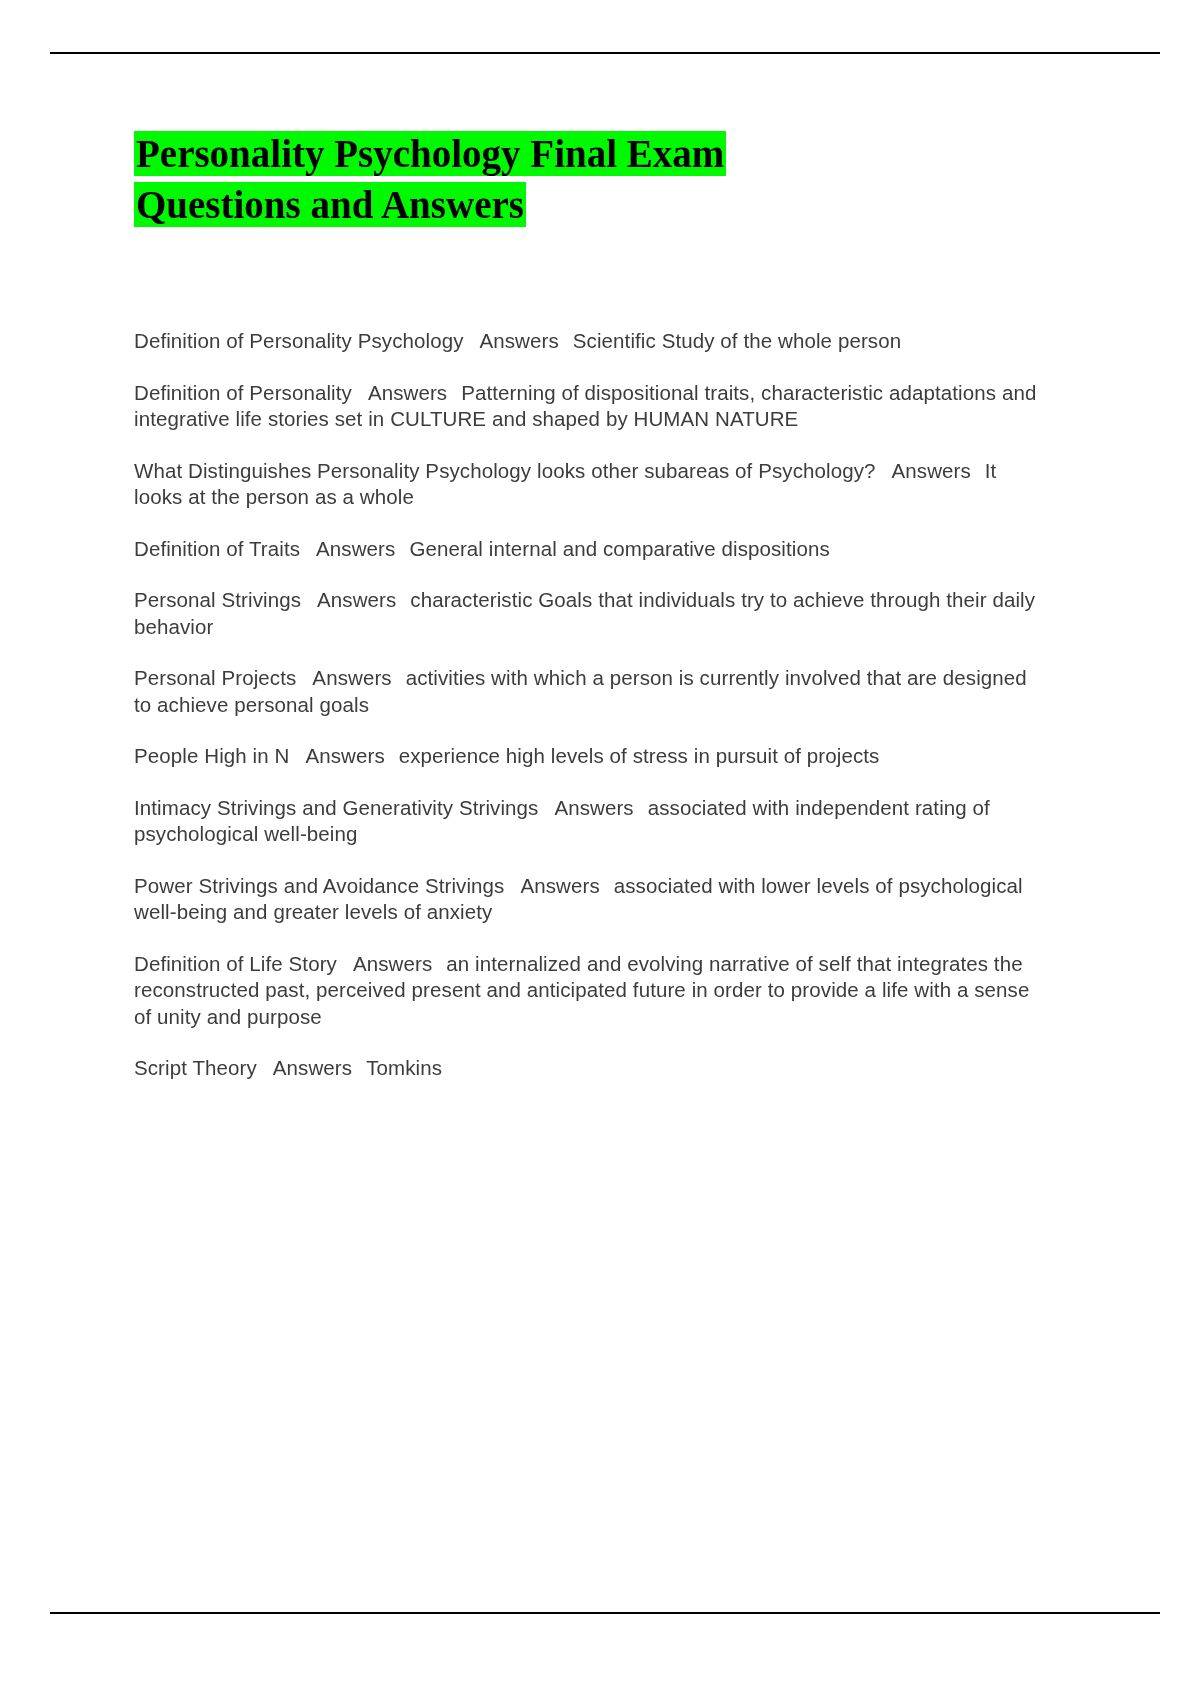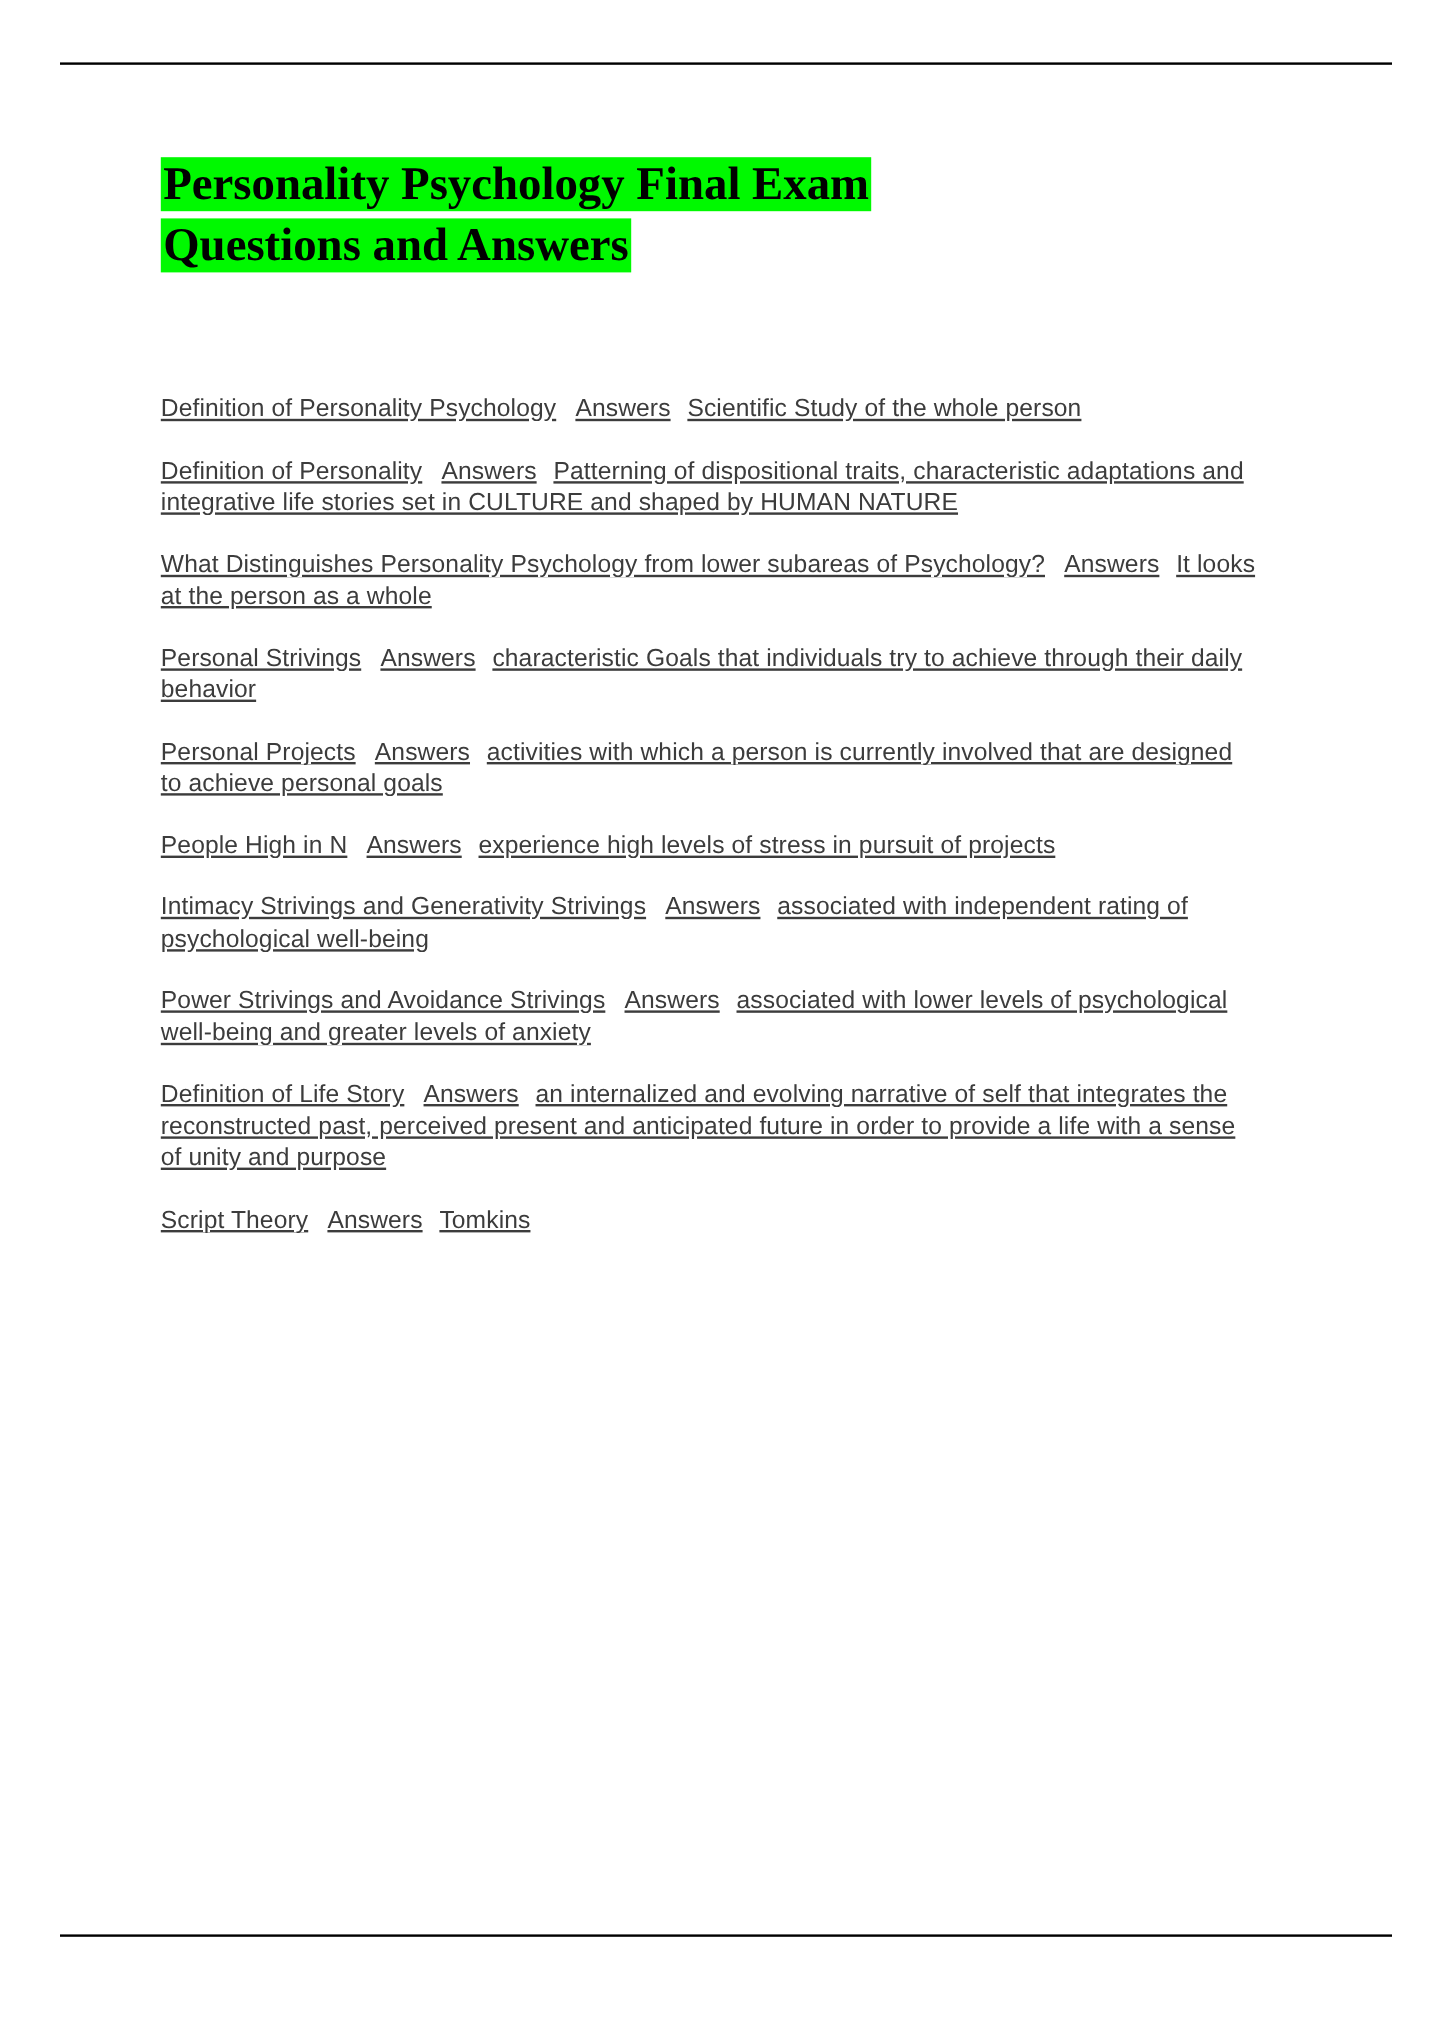--- a/index.html
+++ b/index.html
@@ -62,7 +62,6 @@
     color: #3c3c3c;
     margin-bottom: 25px;
     letter-spacing: 0.1px;
-    text-decoration: underline;
   }
   .qa-item .term {
     color: #3c3c3c;

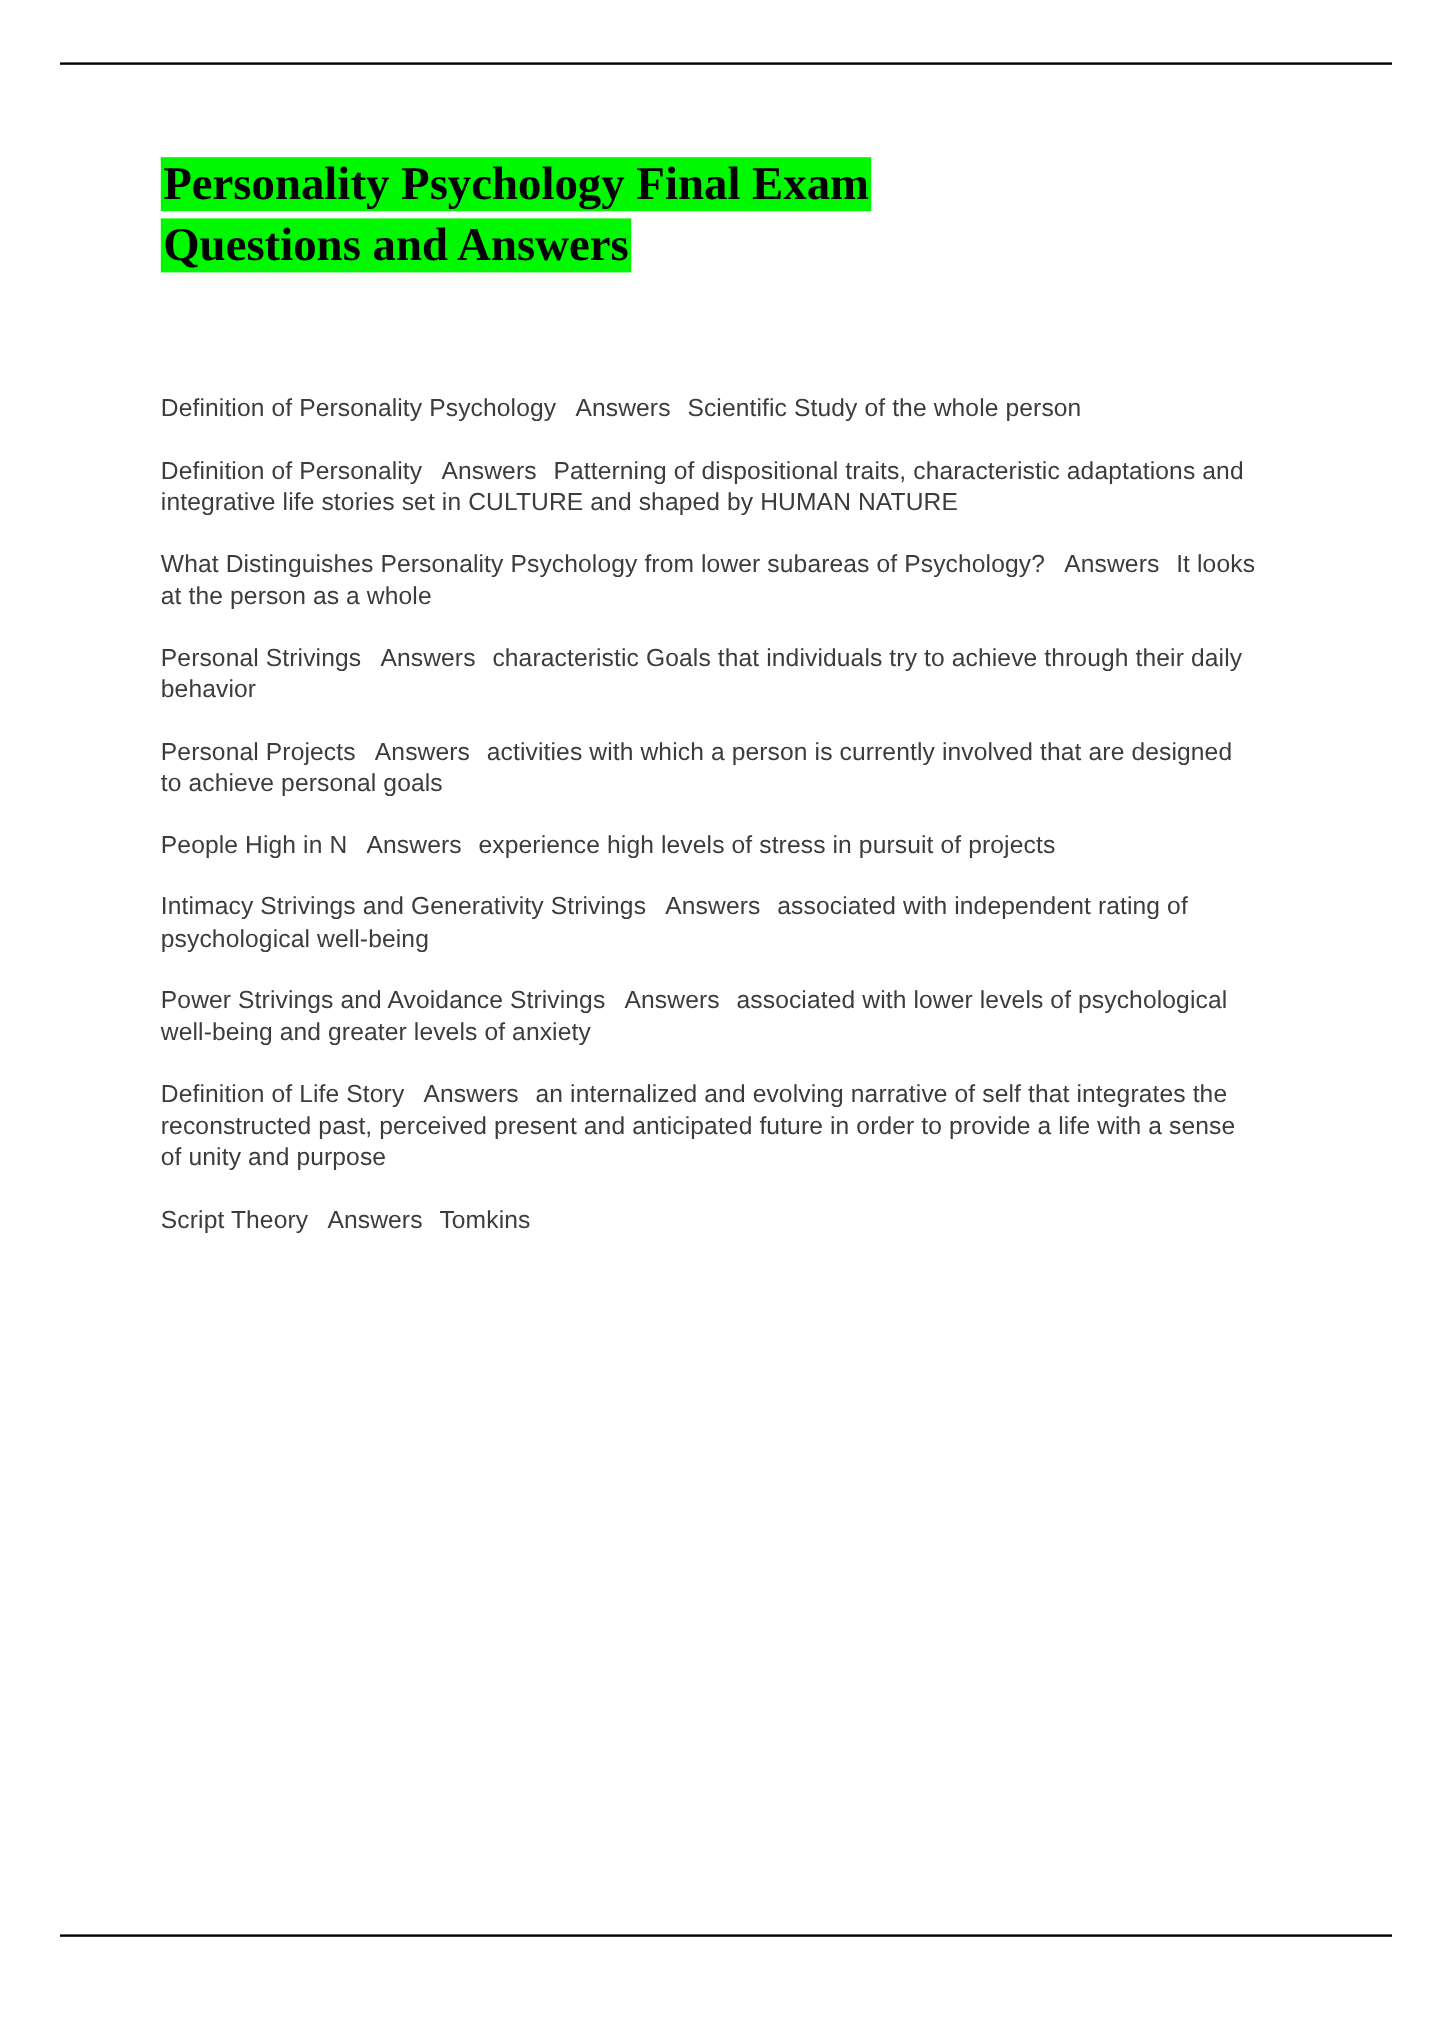--- a/index.html
+++ b/index.html
@@ -94,7 +94,7 @@
     <div class="qa-list">
         <p class="qa-item"><span class="term">Definition of Personality Psychology</span><span class="ans-label">Answers</span><span class="ans">Scientific Study of the whole person</span></p>
         <p class="qa-item"><span class="term">Definition of Personality</span><span class="ans-label">Answers</span><span class="ans">Patterning of dispositional traits, characteristic adaptations and integrative life stories set in CULTURE and shaped by HUMAN NATURE</span></p>
-        <p class="qa-item"><span class="term">What Distinguishes Personality Psychology from lower subareas of Psychology?</span><span class="ans-label">Answers</span><span class="ans">It looks at the person as a whole</span></p>
+        <p class="qa-item"><span class="term">What Distinguishes Personality Psychology looks other subareas of Psychology?</span><span class="ans-label">Answers</span><span class="ans">It looks at the person as a whole</span></p>
         <p class="qa-item"><span class="term">Personal Strivings</span><span class="ans-label">Answers</span><span class="ans">characteristic Goals that individuals try to achieve through their daily behavior</span></p>
         <p class="qa-item"><span class="term">Personal Projects</span><span class="ans-label">Answers</span><span class="ans">activities with which a person is currently involved that are designed to achieve personal goals</span></p>
         <p class="qa-item"><span class="term">People High in N</span><span class="ans-label">Answers</span><span class="ans">experience high levels of stress in pursuit of projects</span></p>

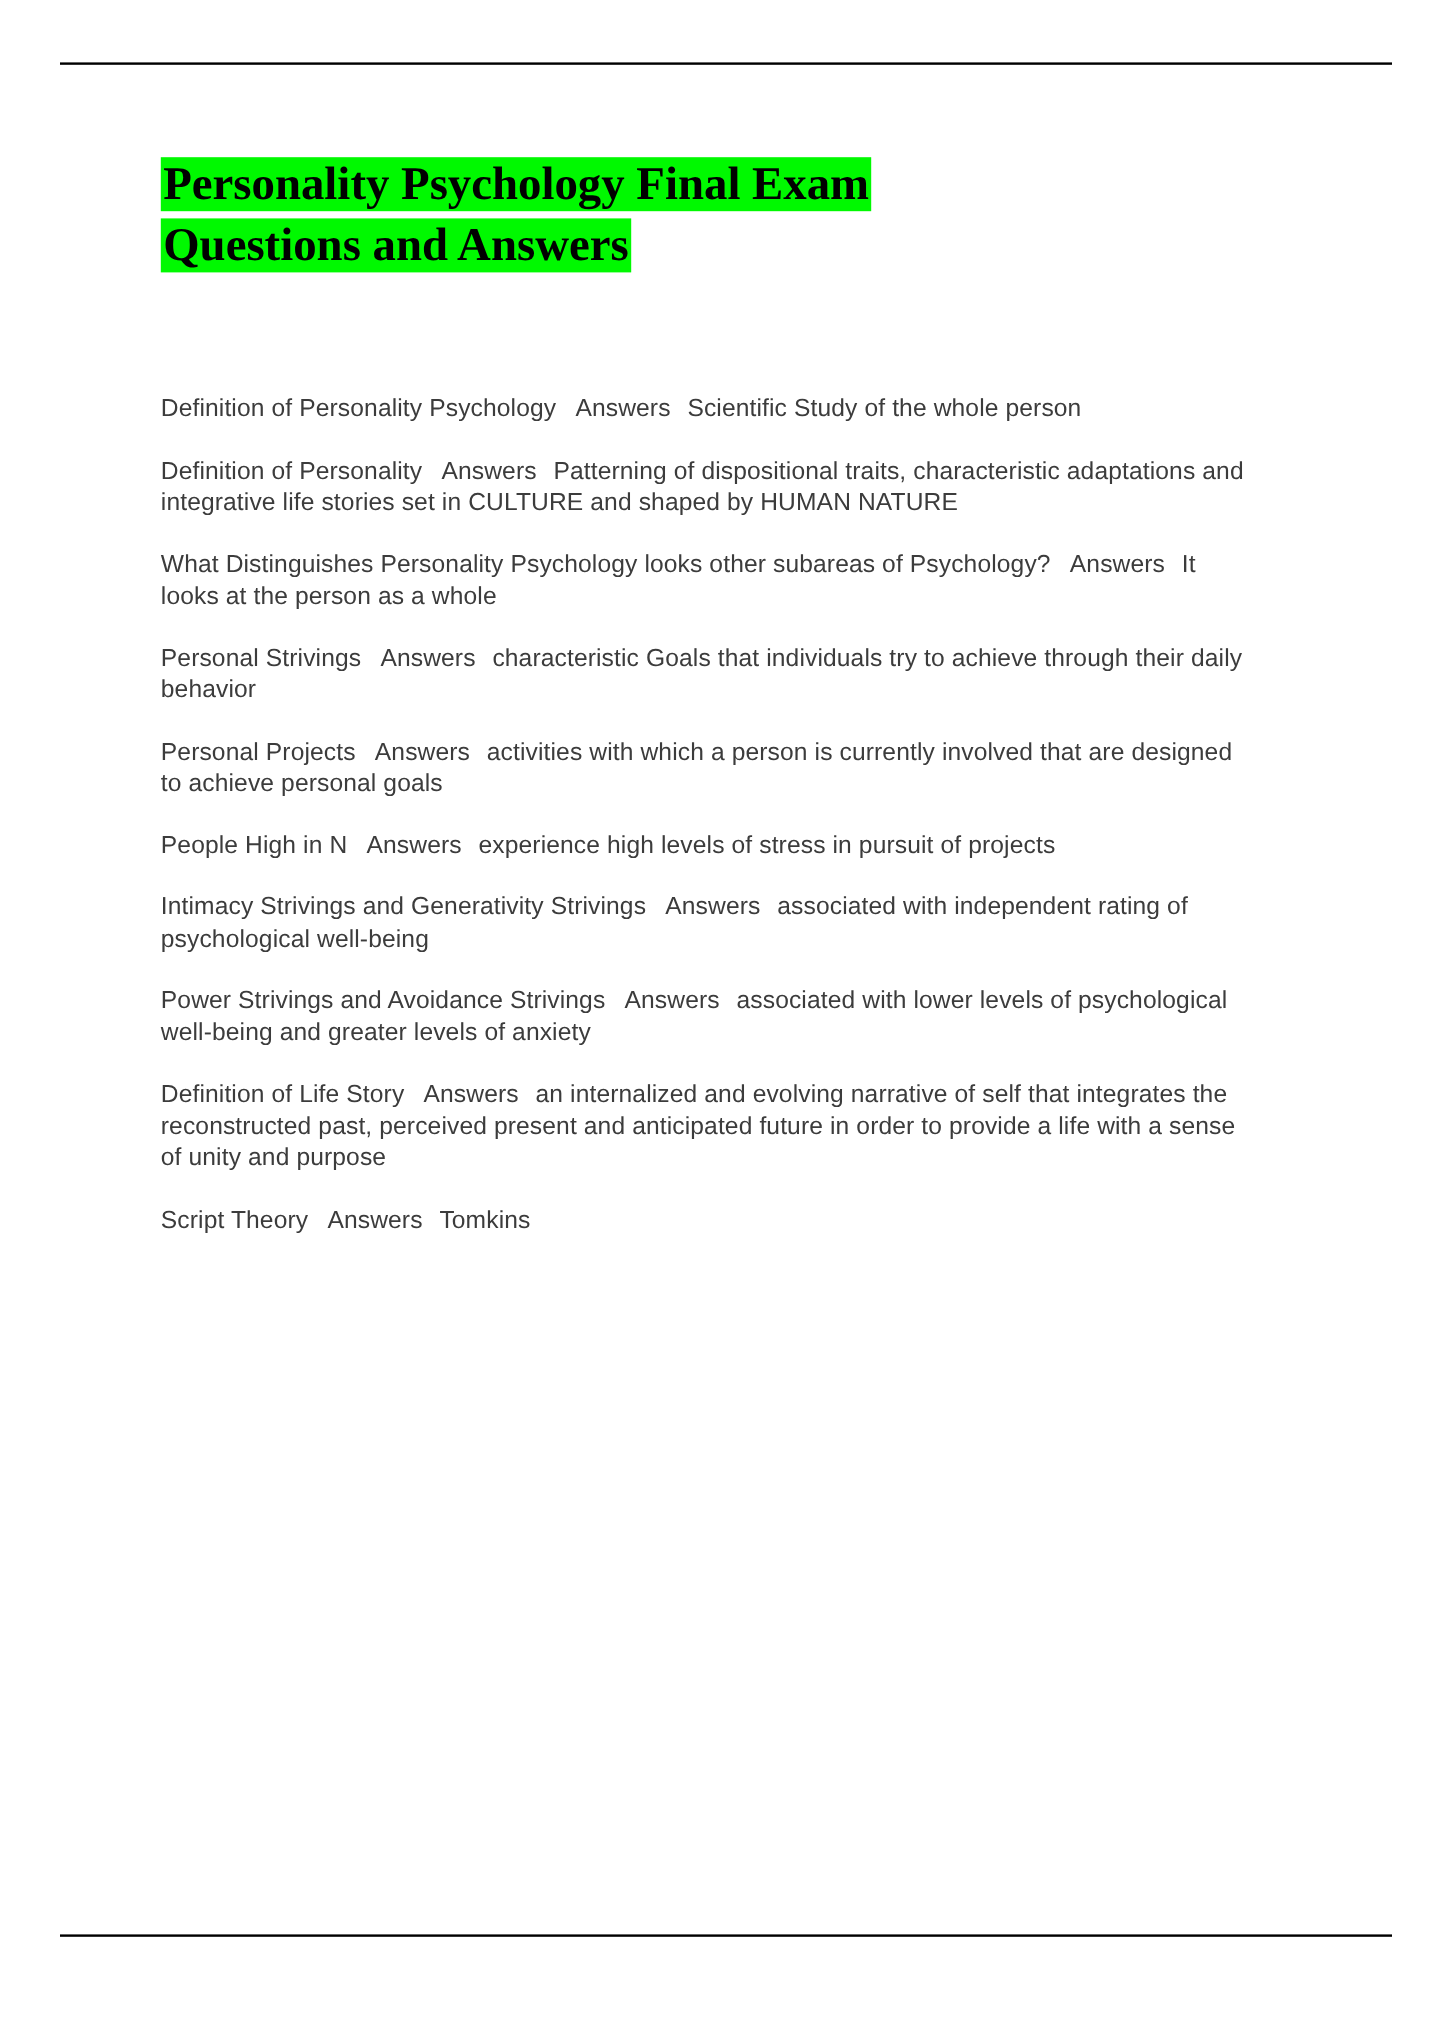--- a/index.html
+++ b/index.html
@@ -95,6 +95,7 @@
         <p class="qa-item"><span class="term">Definition of Personality Psychology</span><span class="ans-label">Answers</span><span class="ans">Scientific Study of the whole person</span></p>
         <p class="qa-item"><span class="term">Definition of Personality</span><span class="ans-label">Answers</span><span class="ans">Patterning of dispositional traits, characteristic adaptations and integrative life stories set in CULTURE and shaped by HUMAN NATURE</span></p>
         <p class="qa-item"><span class="term">What Distinguishes Personality Psychology looks other subareas of Psychology?</span><span class="ans-label">Answers</span><span class="ans">It looks at the person as a whole</span></p>
+        <p class="qa-item"><span class="term">Definition of Traits</span><span class="ans-label">Answers</span><span class="ans">General internal and comparative dispositions</span></p>
         <p class="qa-item"><span class="term">Personal Strivings</span><span class="ans-label">Answers</span><span class="ans">characteristic Goals that individuals try to achieve through their daily behavior</span></p>
         <p class="qa-item"><span class="term">Personal Projects</span><span class="ans-label">Answers</span><span class="ans">activities with which a person is currently involved that are designed to achieve personal goals</span></p>
         <p class="qa-item"><span class="term">People High in N</span><span class="ans-label">Answers</span><span class="ans">experience high levels of stress in pursuit of projects</span></p>

